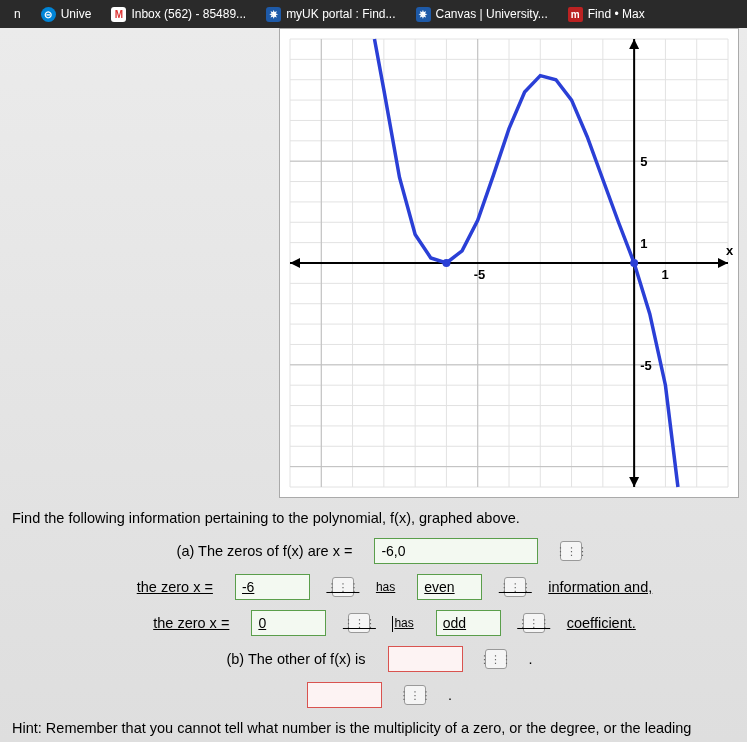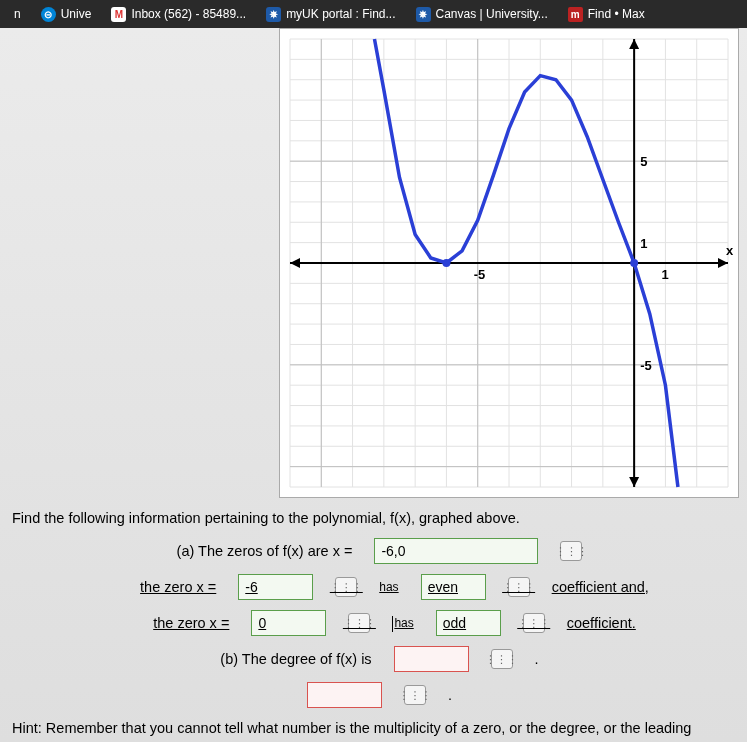--- a/index.html
+++ b/index.html
@@ -232,7 +232,7 @@
       <span class="small-has">has</span>
       <input type="text" class="short correct" value="even" style="">
       <span class="kbd-icon">⋮⋮⋮</span>
-      <span>coefficient and,</span>
+      <span>information and,</span>
     </div>
 
     <div class="qrow indent">

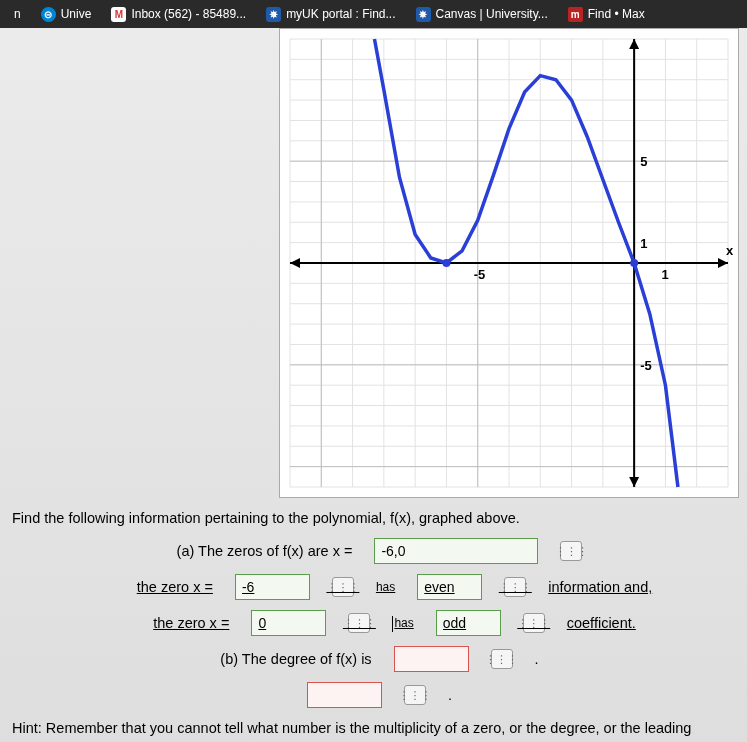--- a/index.html
+++ b/index.html
@@ -246,7 +246,7 @@
     </div>
 
     <div class="qrow">
-      <span>(b) The degree of f(x) is</span>
+      <span>(b) The other of f(x) is</span>
       <input type="text" class="med wrong" value="" style="">
       <span class="kbd-icon">⋮⋮⋮</span>
       <span>.</span>

